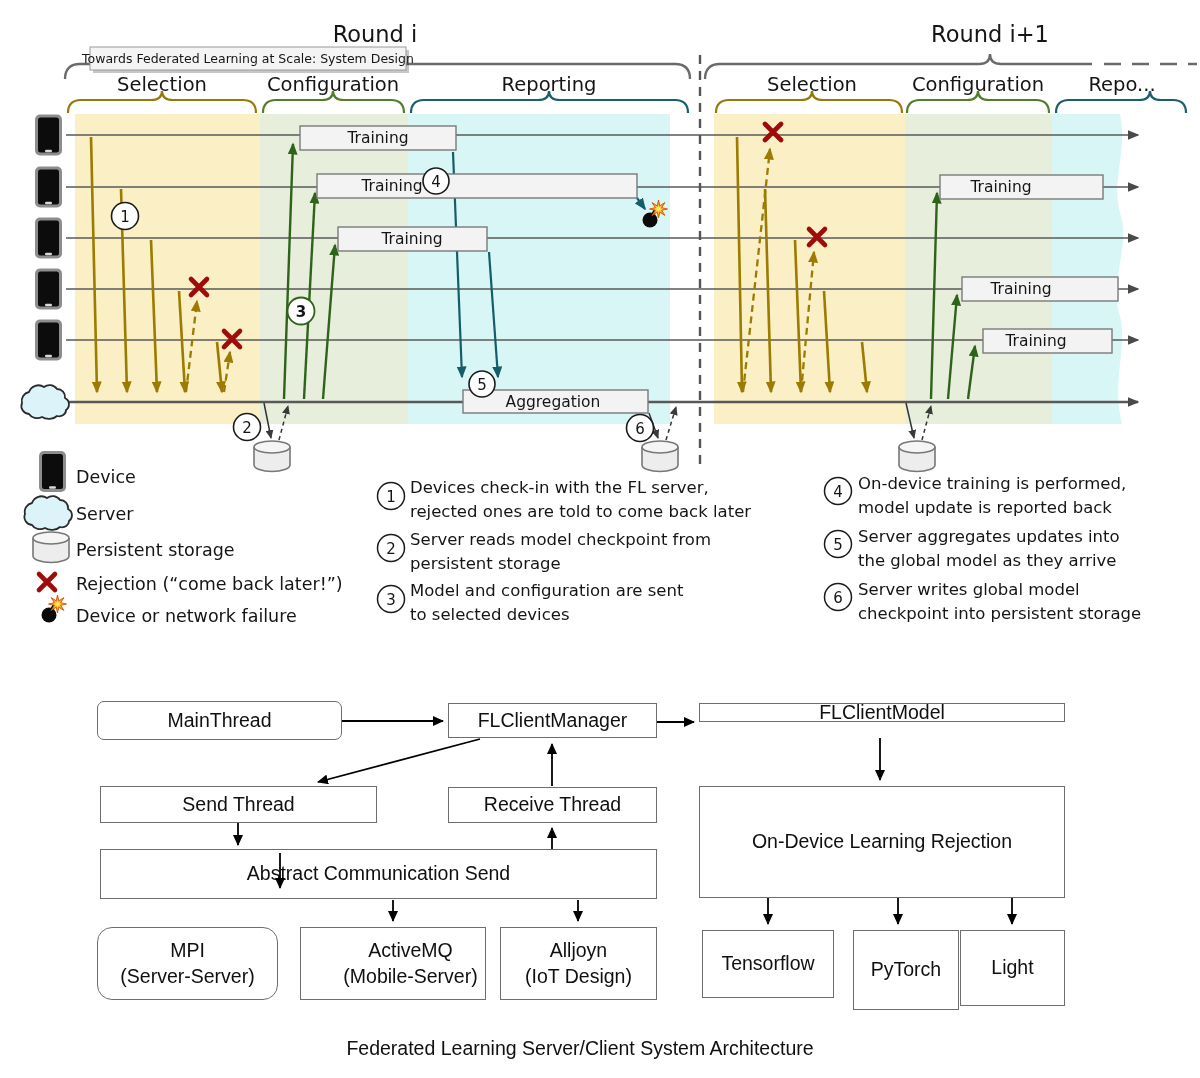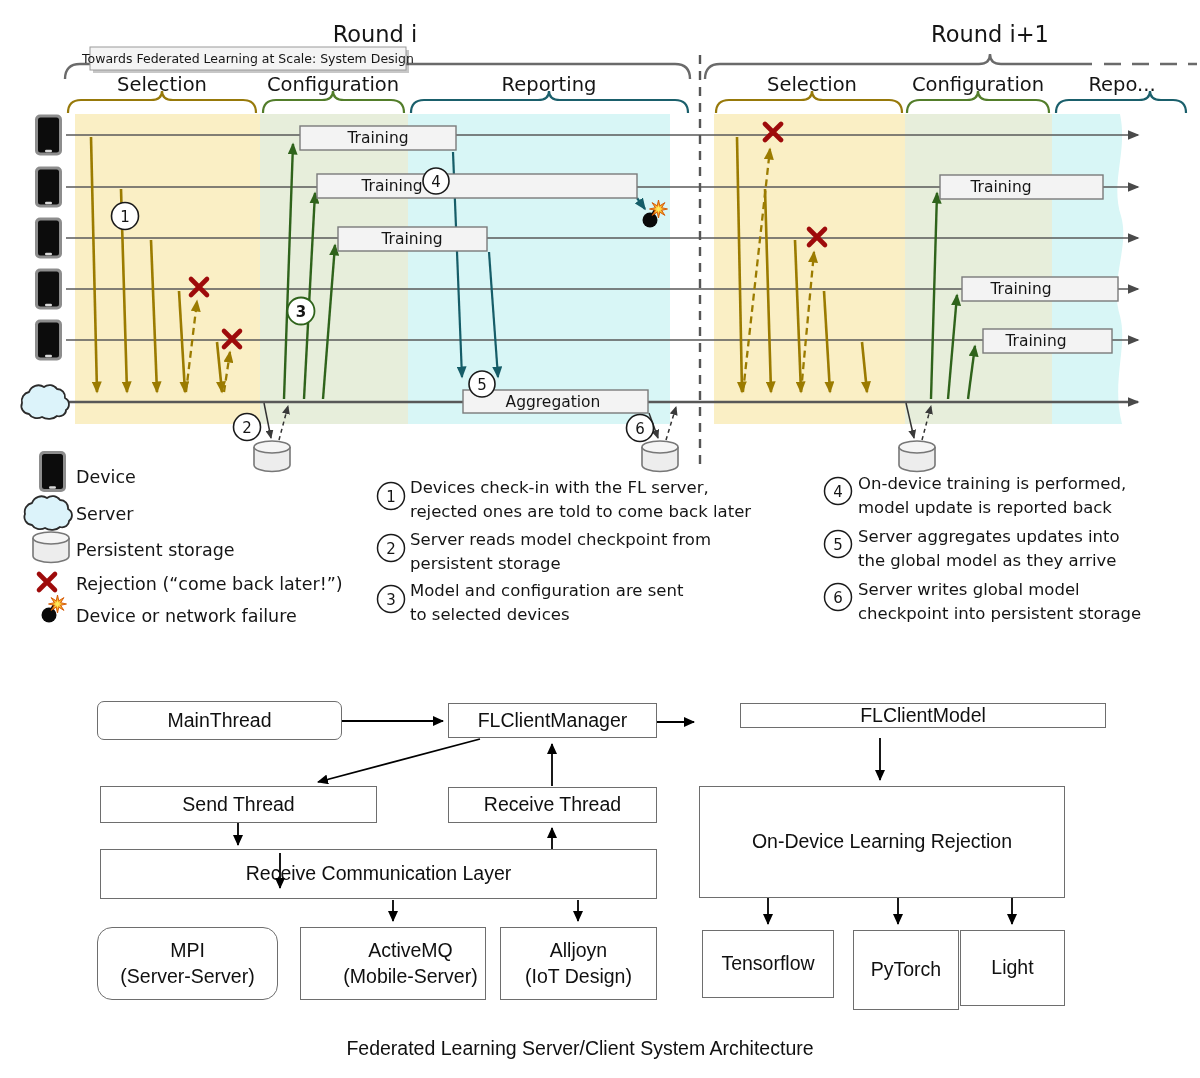--- a/index.html
+++ b/index.html
@@ -293,7 +293,7 @@
 <div class="arch-box" style="left:448px;top:703px;width:209px;height:35px;">
     <span>FLClientManager</span>
   </div>
-<div class="arch-box" style="left:740px;top:703px;width:366px;height:25px;">
+<div class="arch-box" style="left:699px;top:703px;width:366px;height:19px;">
     <span>FLClientModel</span>
   </div>
 <div class="arch-box" style="left:100px;top:786px;width:277px;height:37px;">

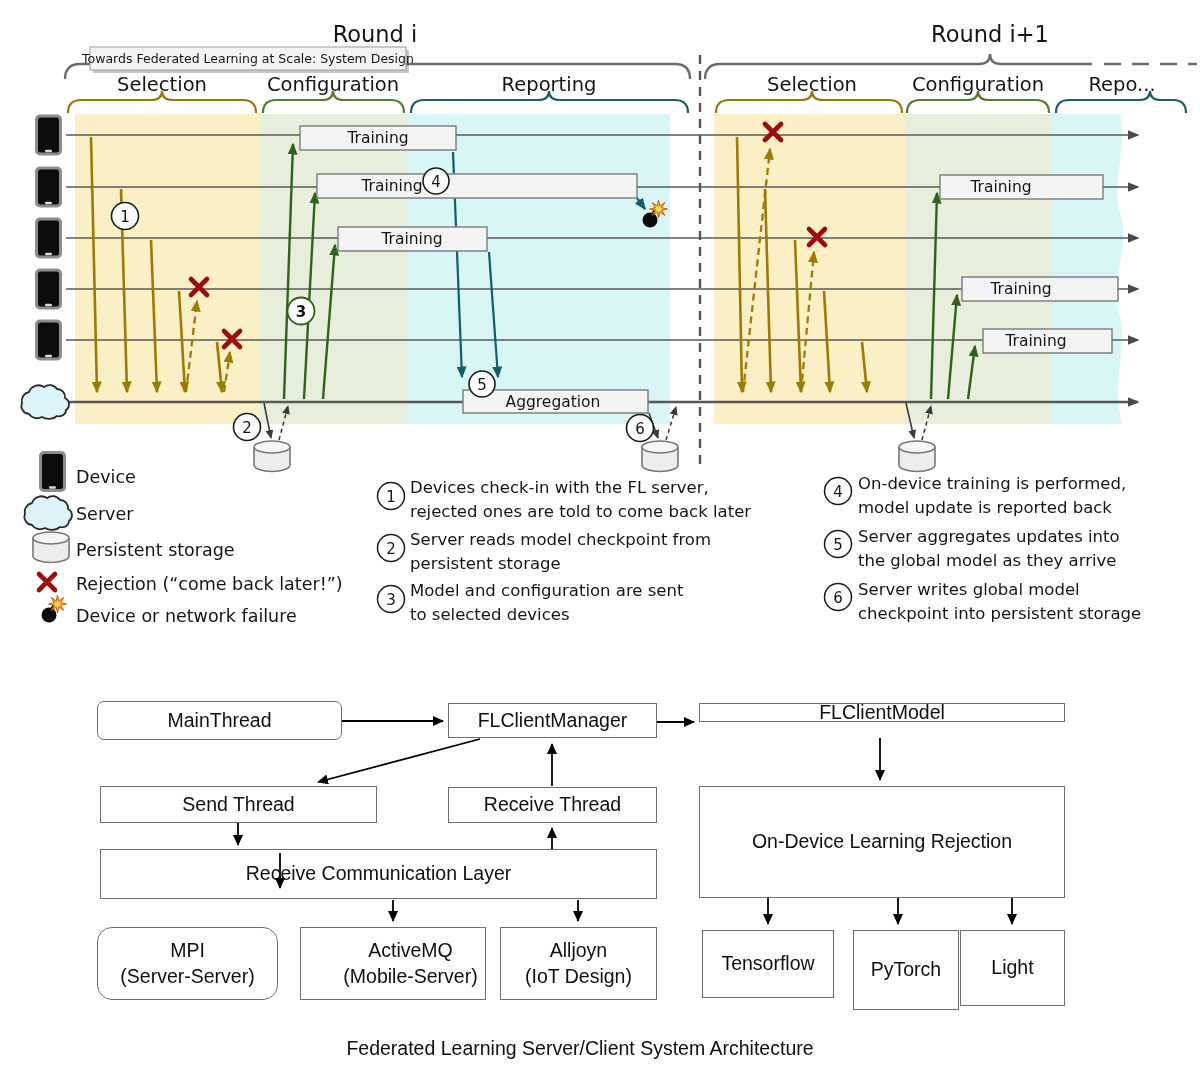--- a/index.html
+++ b/index.html
@@ -303,7 +303,7 @@
     <span>Receive Thread</span>
   </div>
 <div class="arch-box" style="left:100px;top:849px;width:557px;height:50px;">
-    <span>Receive Communication Layer</span>
+    <span>Abstract Communication Send</span>
   </div>
 <div class="arch-box" style="left:699px;top:786px;width:366px;height:112px;">
     <span>On-Device Learning Rejection</span>

